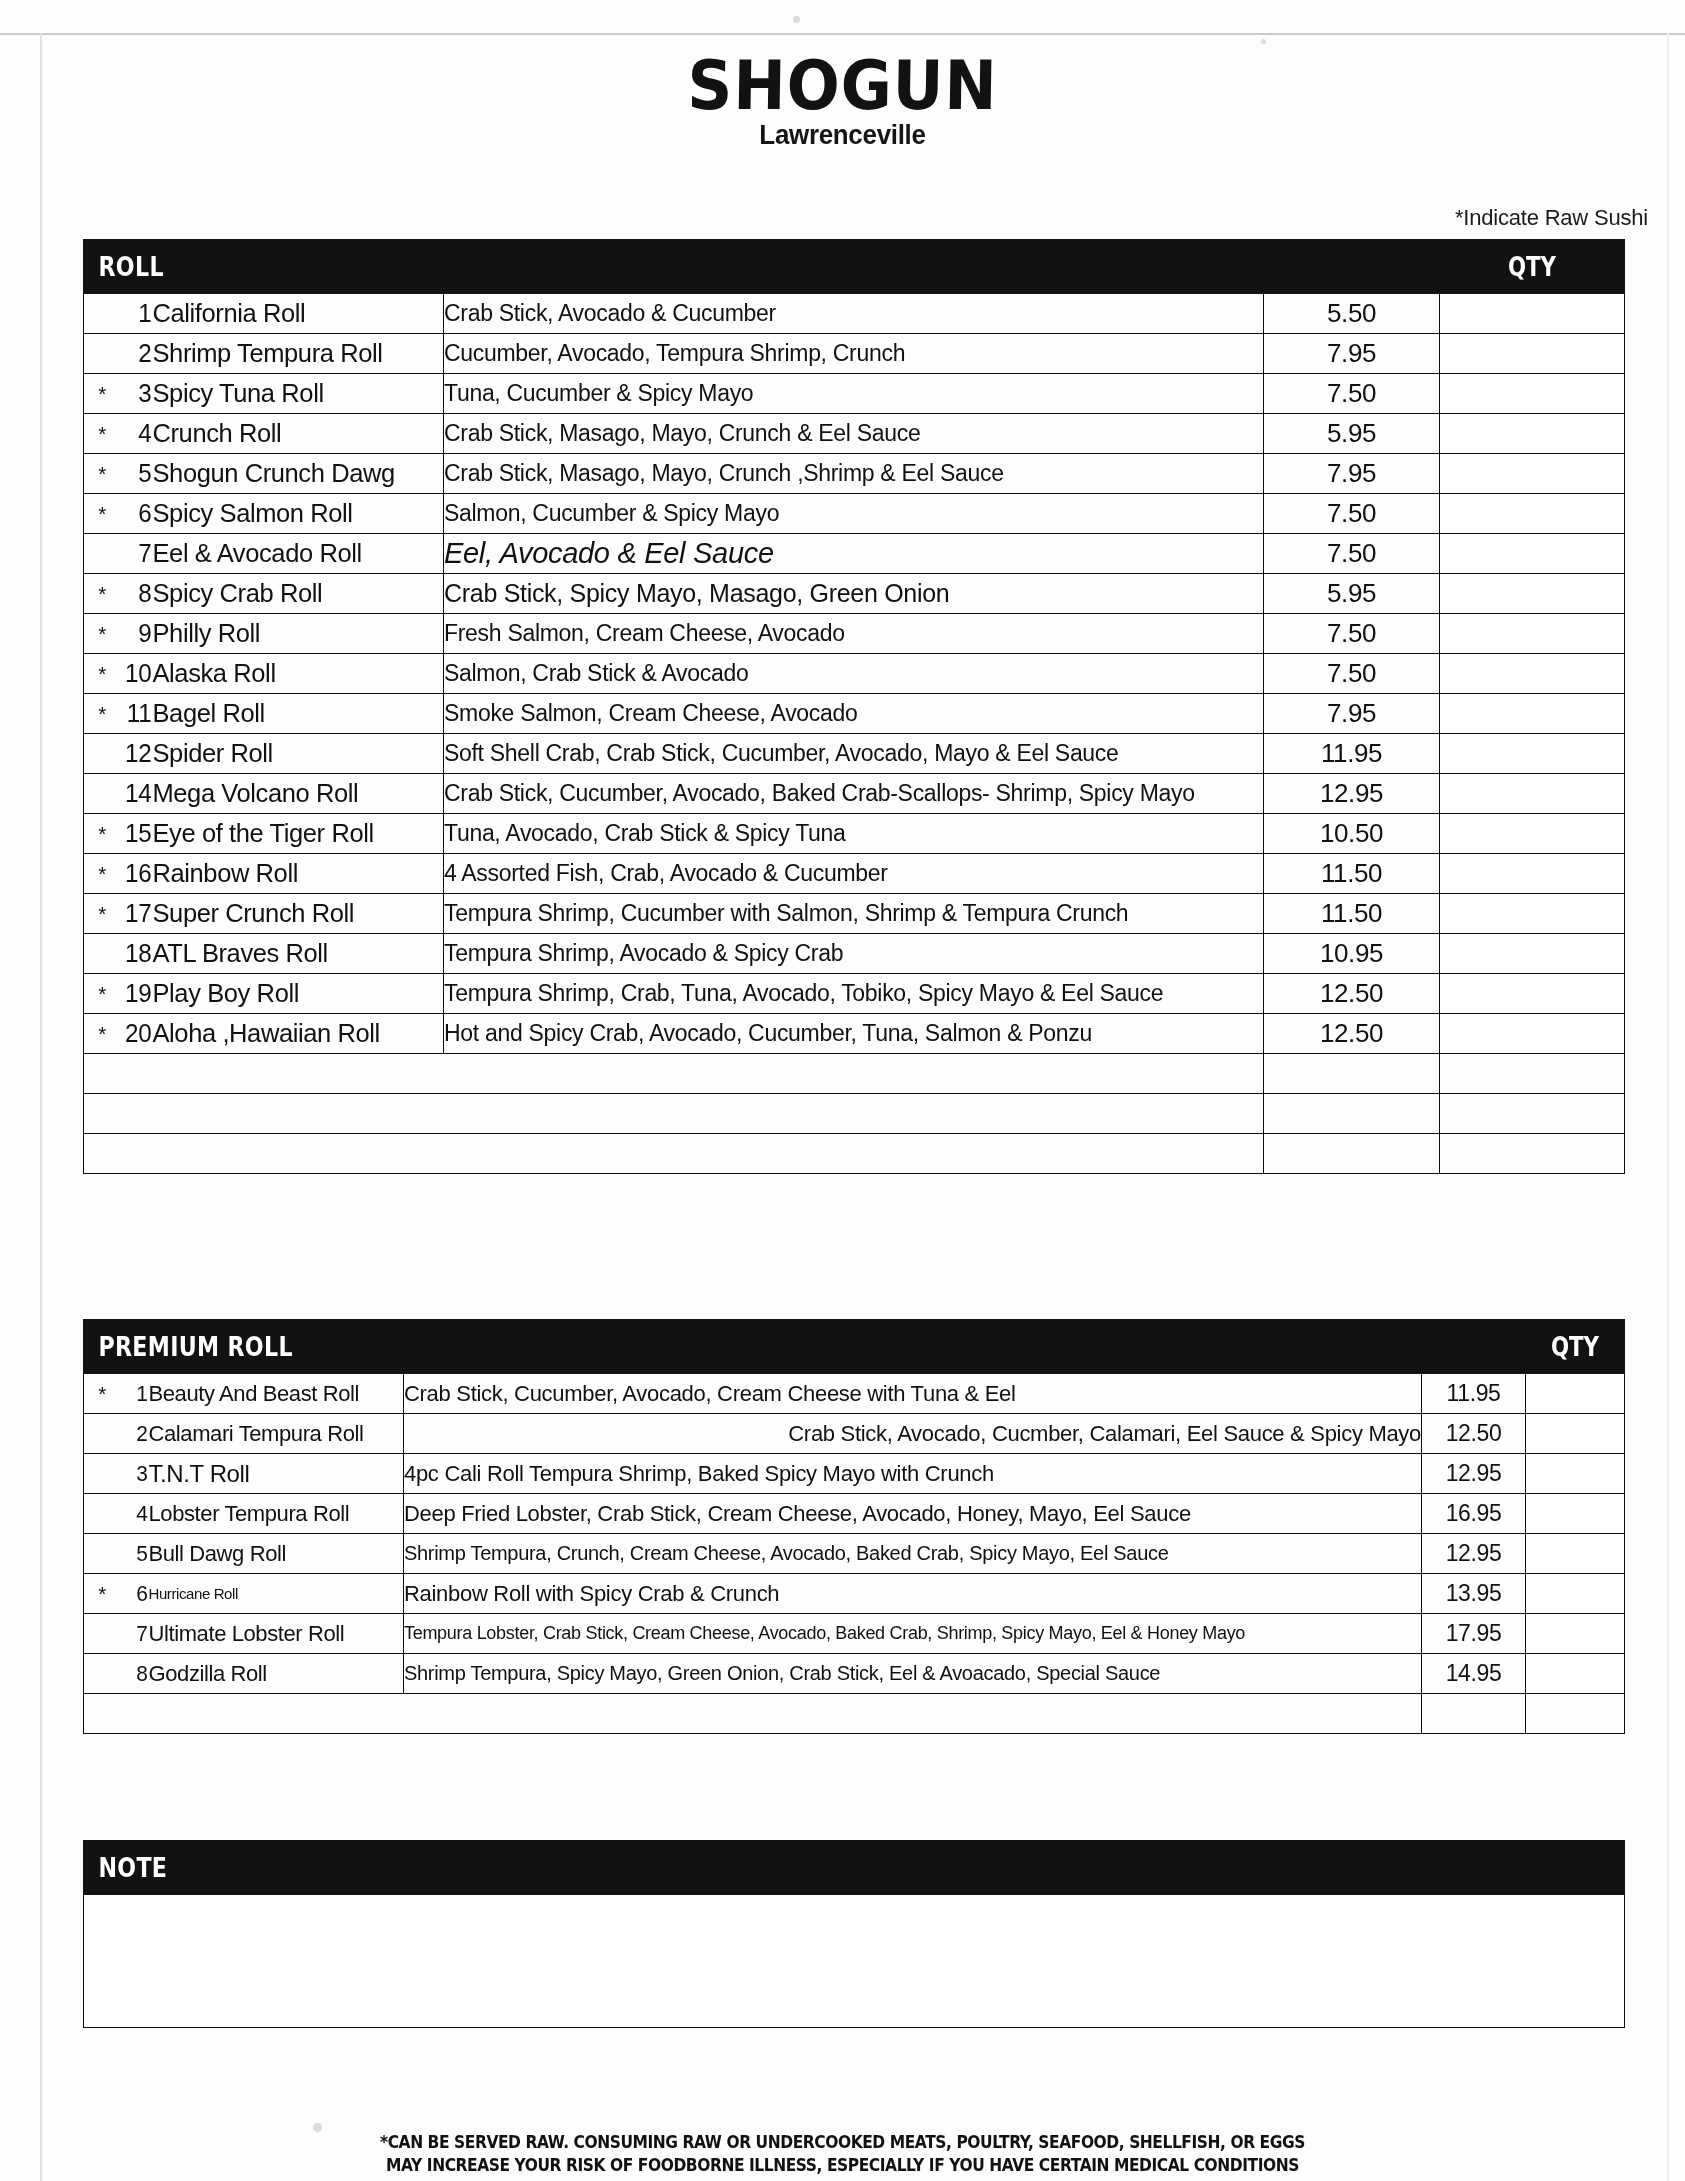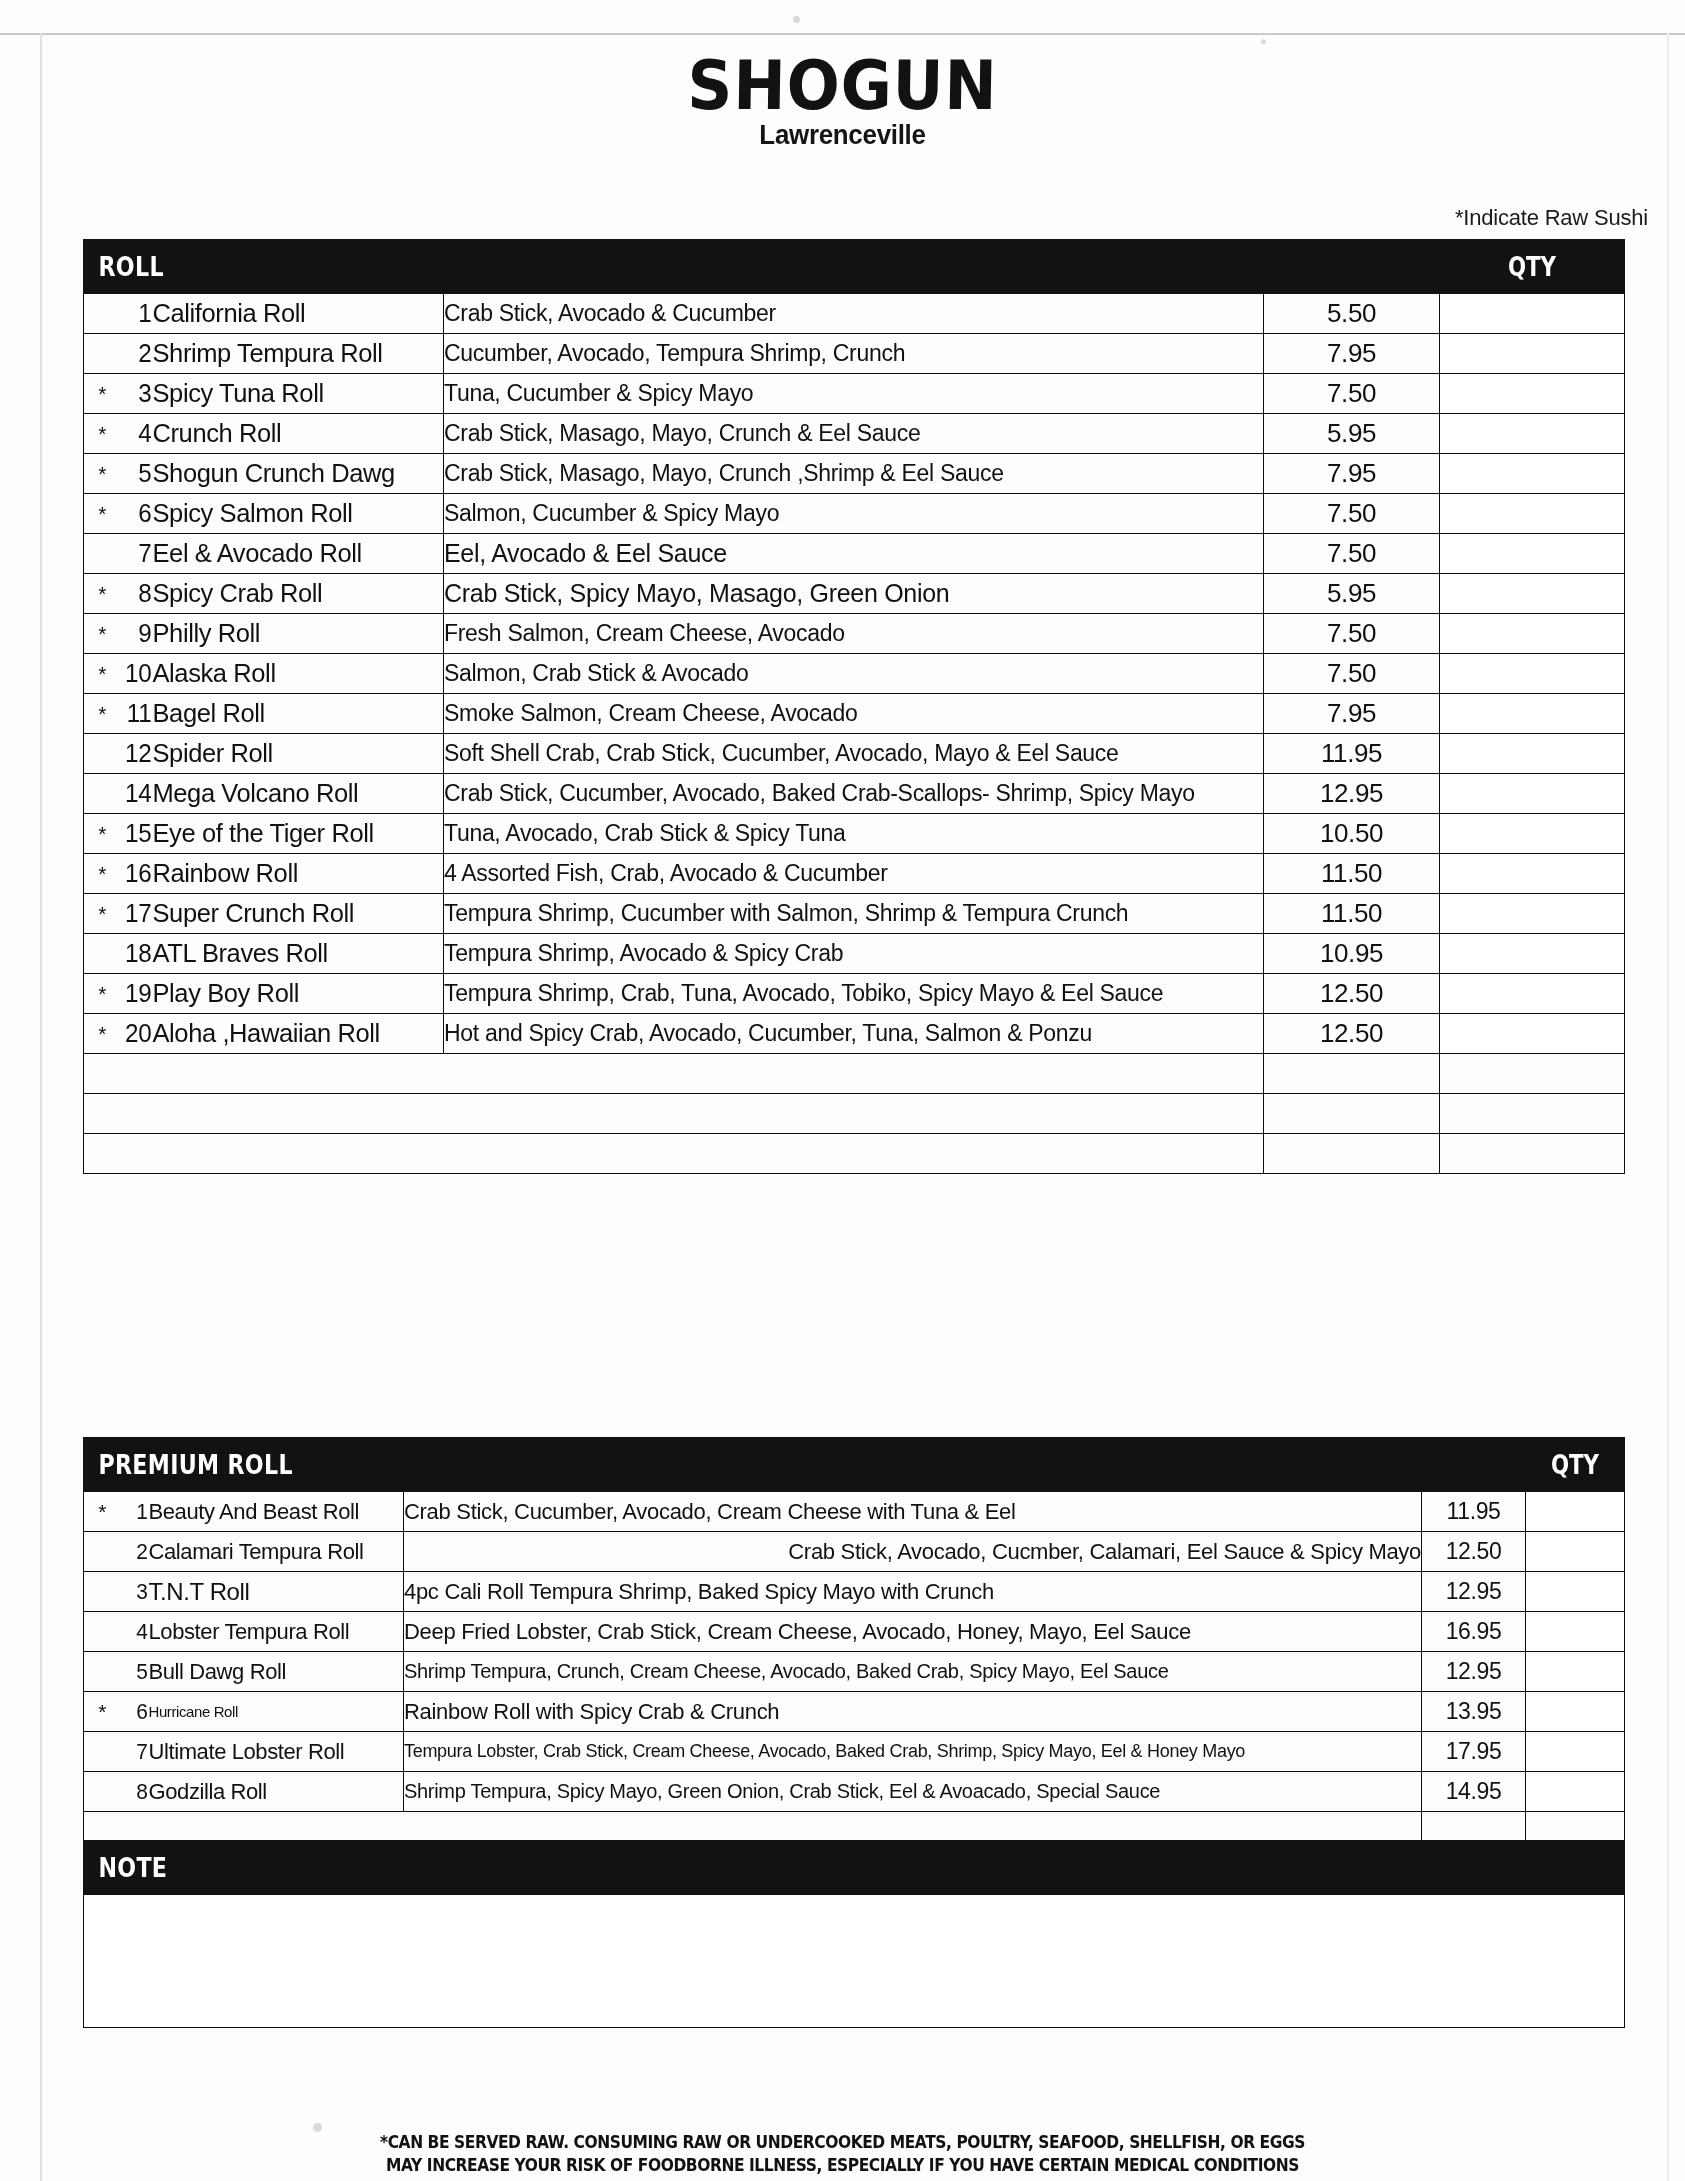--- a/index.html
+++ b/index.html
@@ -283,7 +283,7 @@
           <td class="star-cell" style="border-right: none;"></td>
           <td class="num-cell" style="border-left: none; border-right: none; font-size: 25.5px;">7</td>
           <td class="name-cell" style="border-left: none; font-size: 25.5px;">Eel &amp; Avocado Roll</td>
-          <td class="desc-cell" style="font-size: 25px;">Eel, Avocado &amp; Eel Sauce</td>
+          <td class="desc-cell" style="font-size: 29px; font-style: italic;">Eel, Avocado &amp; Eel Sauce</td>
           <td class="price-cell" style="font-size: 26px;">7.50</td>
           <td class="qty-cell"></td>
         </tr>

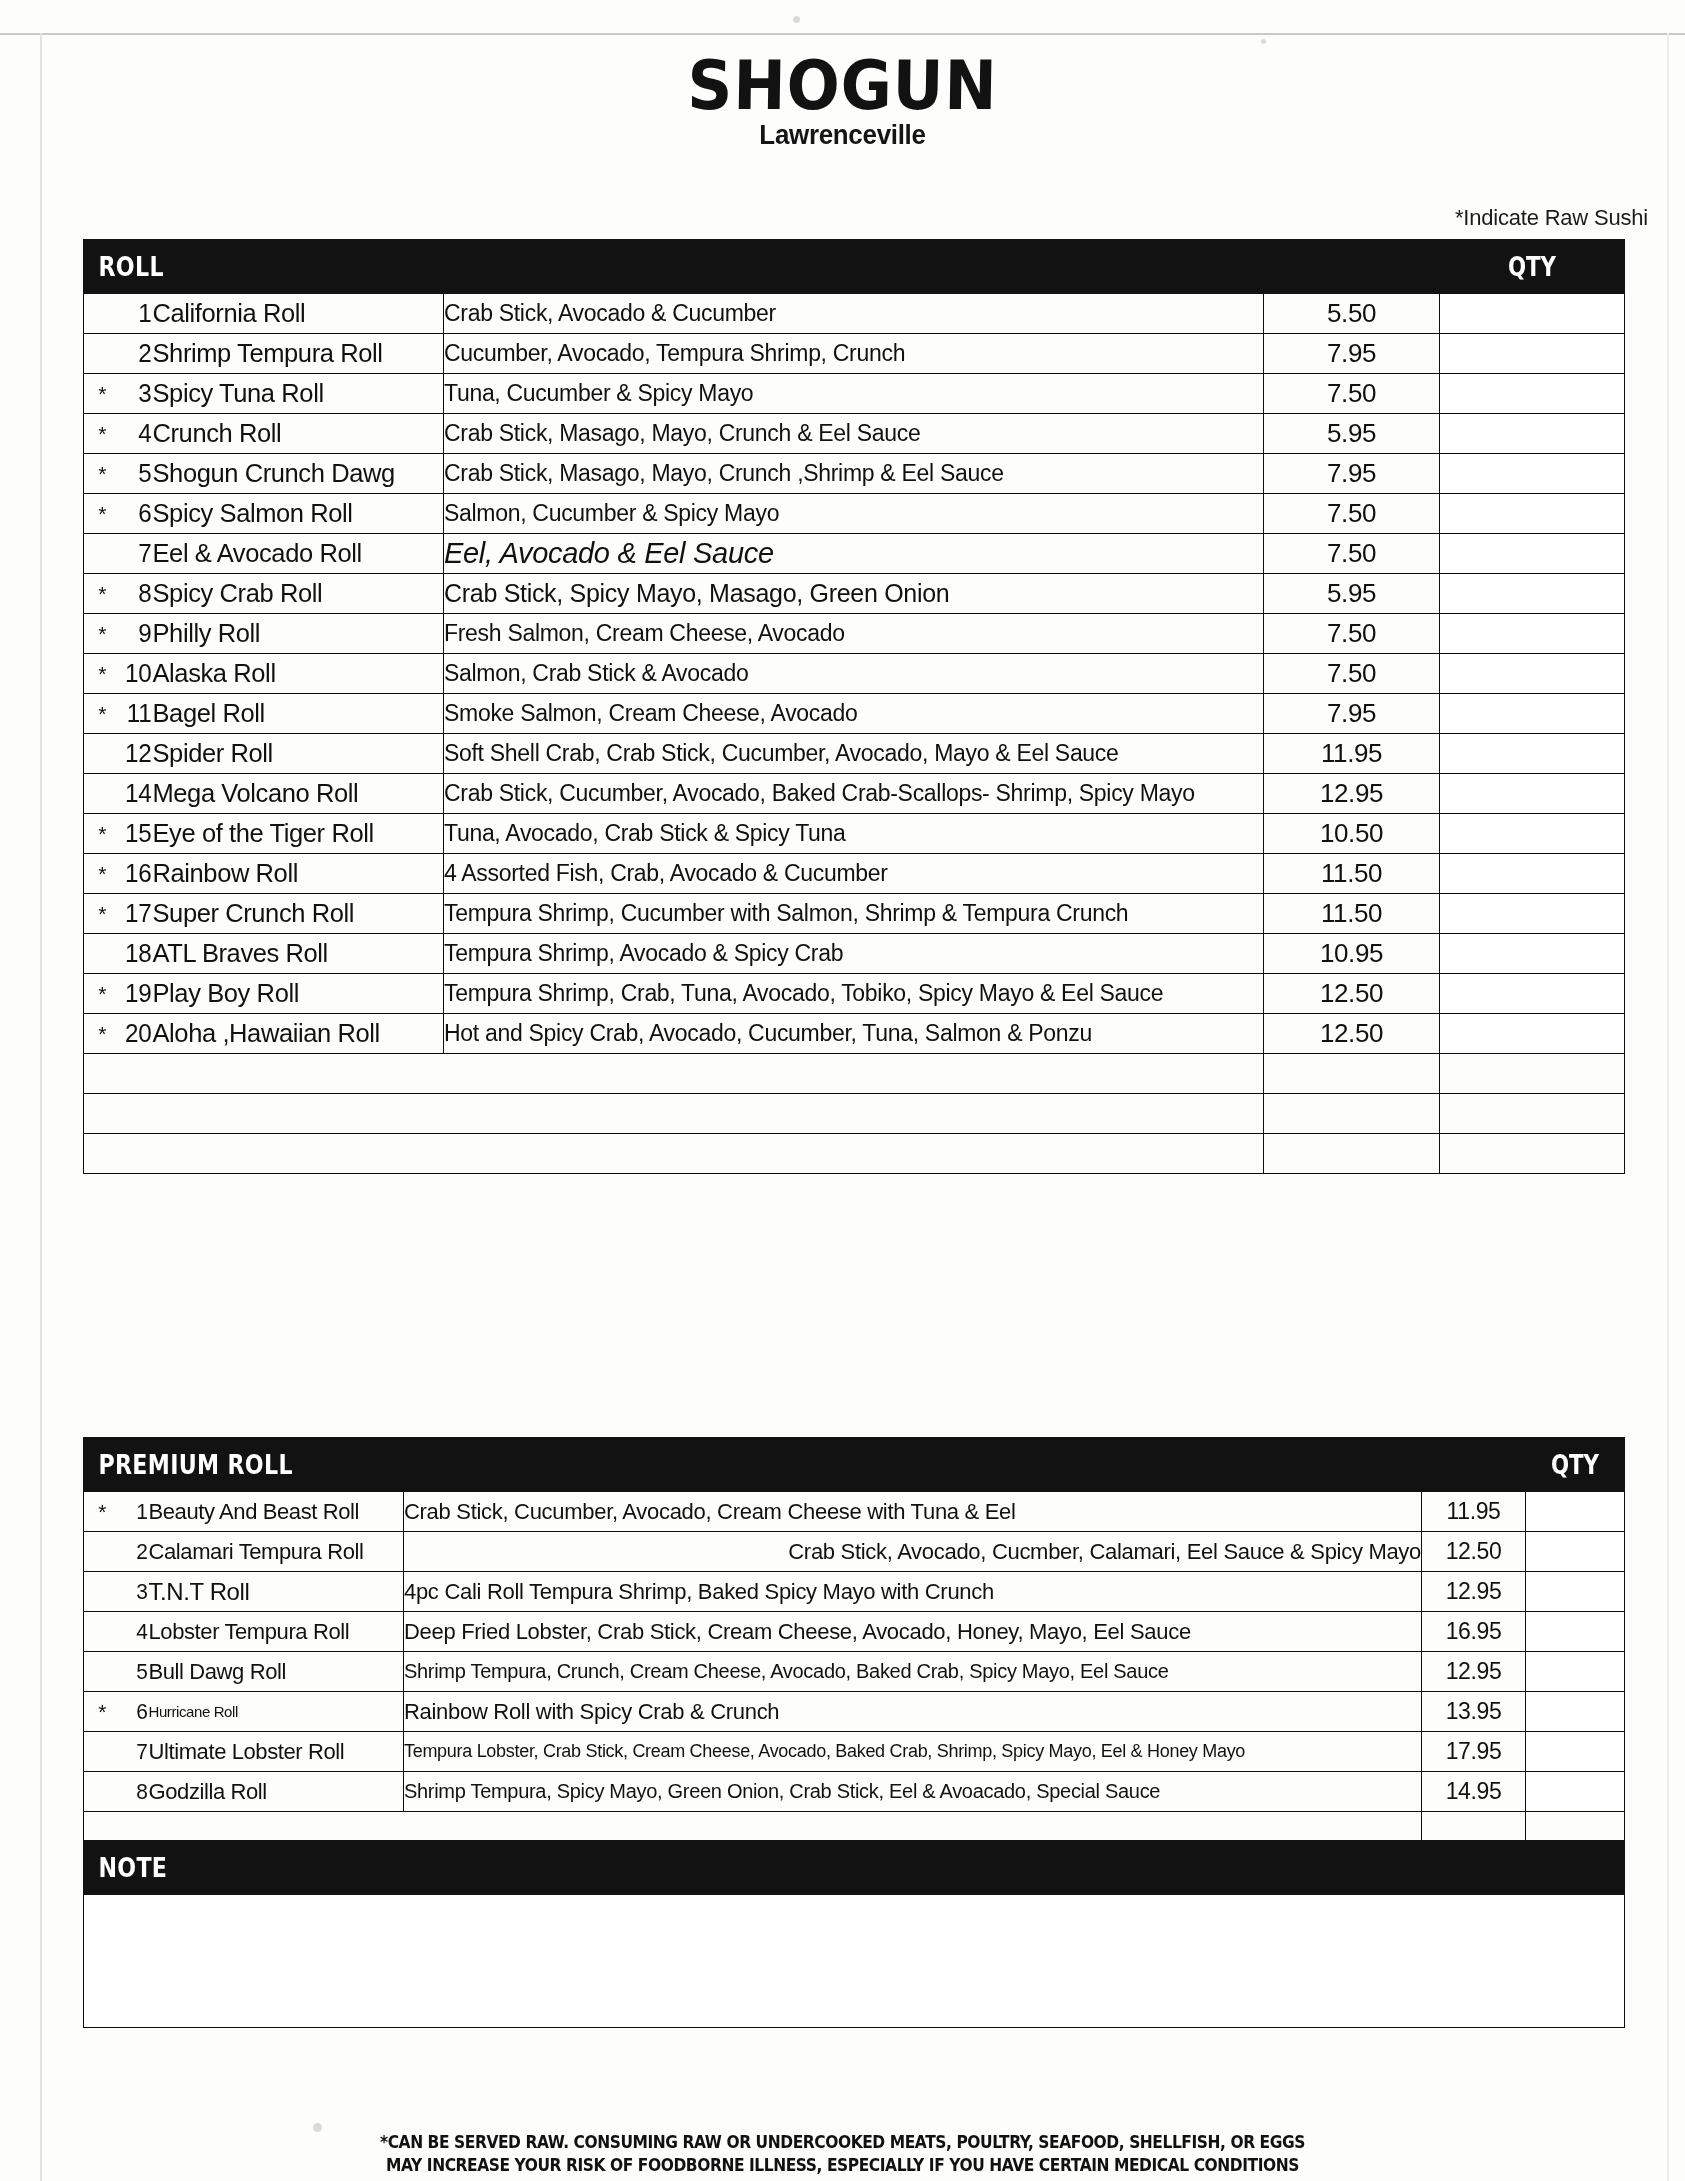--- a/index.html
+++ b/index.html
@@ -401,7 +401,7 @@
       </tbody>
   </table>
 
-  <table class="menu-table" id="premium-table" style="top:1437px;">
+  <table class="menu-table" id="premium-table" style="top:1319px;">
     <colgroup>
       <col style="width:23px">
       <col style="width:42px">

